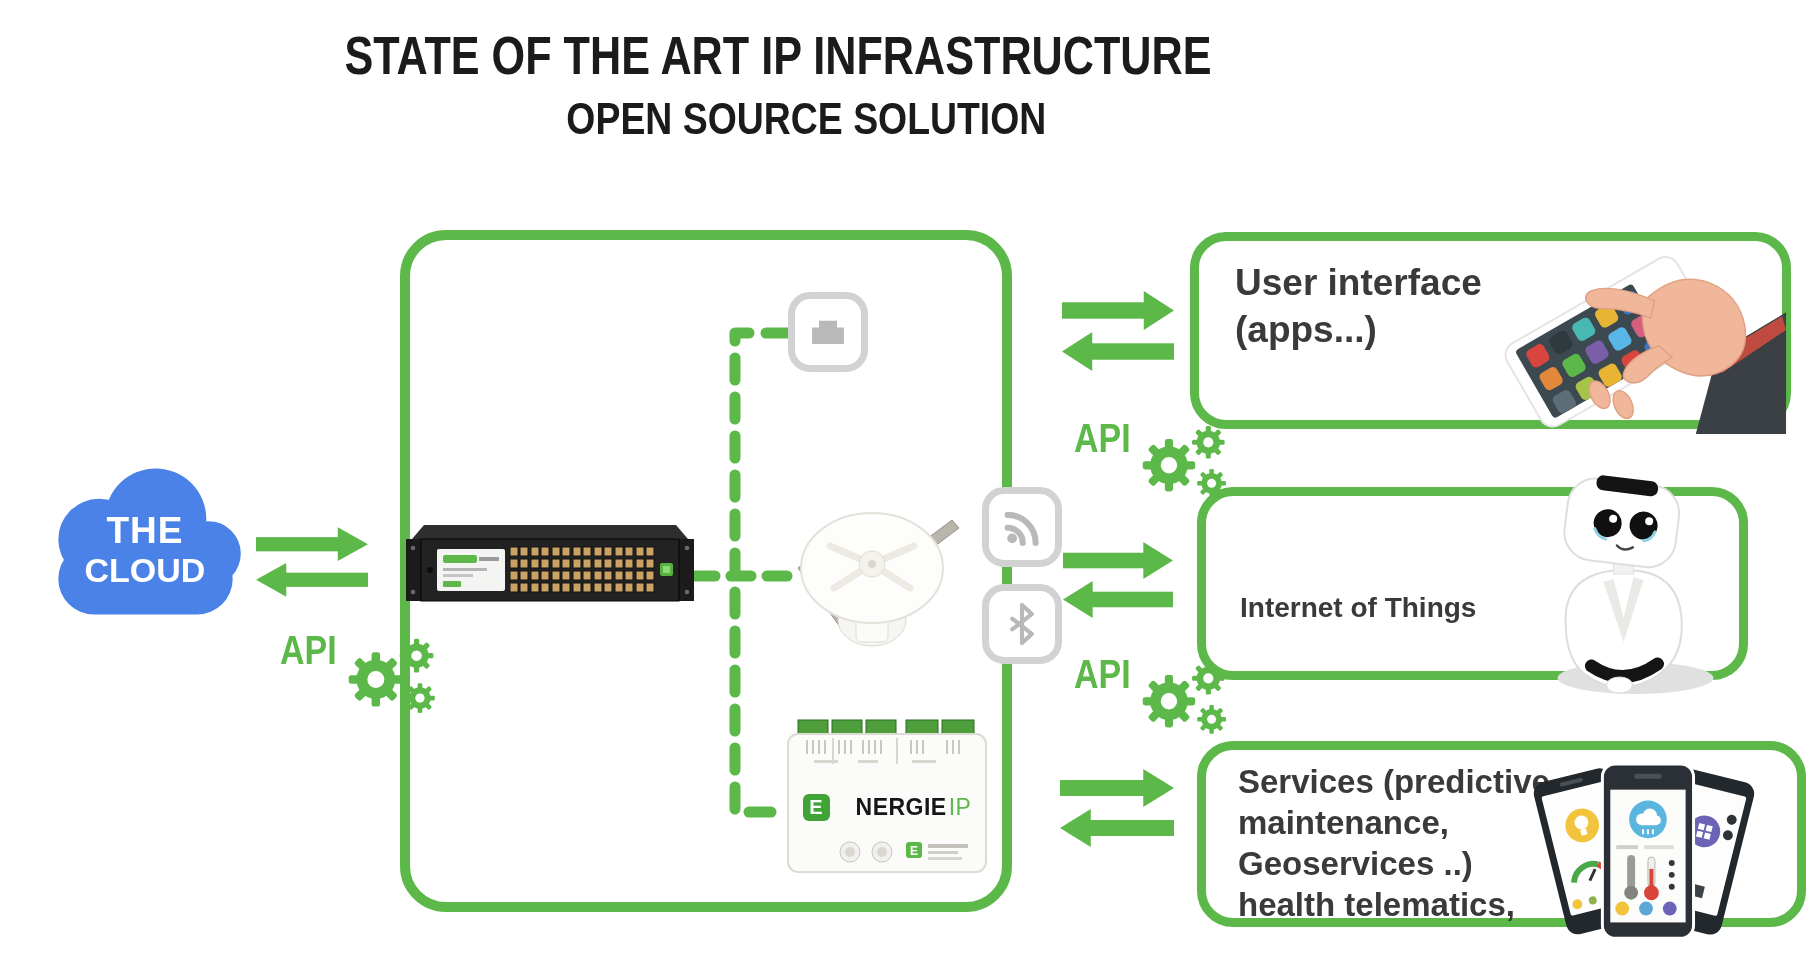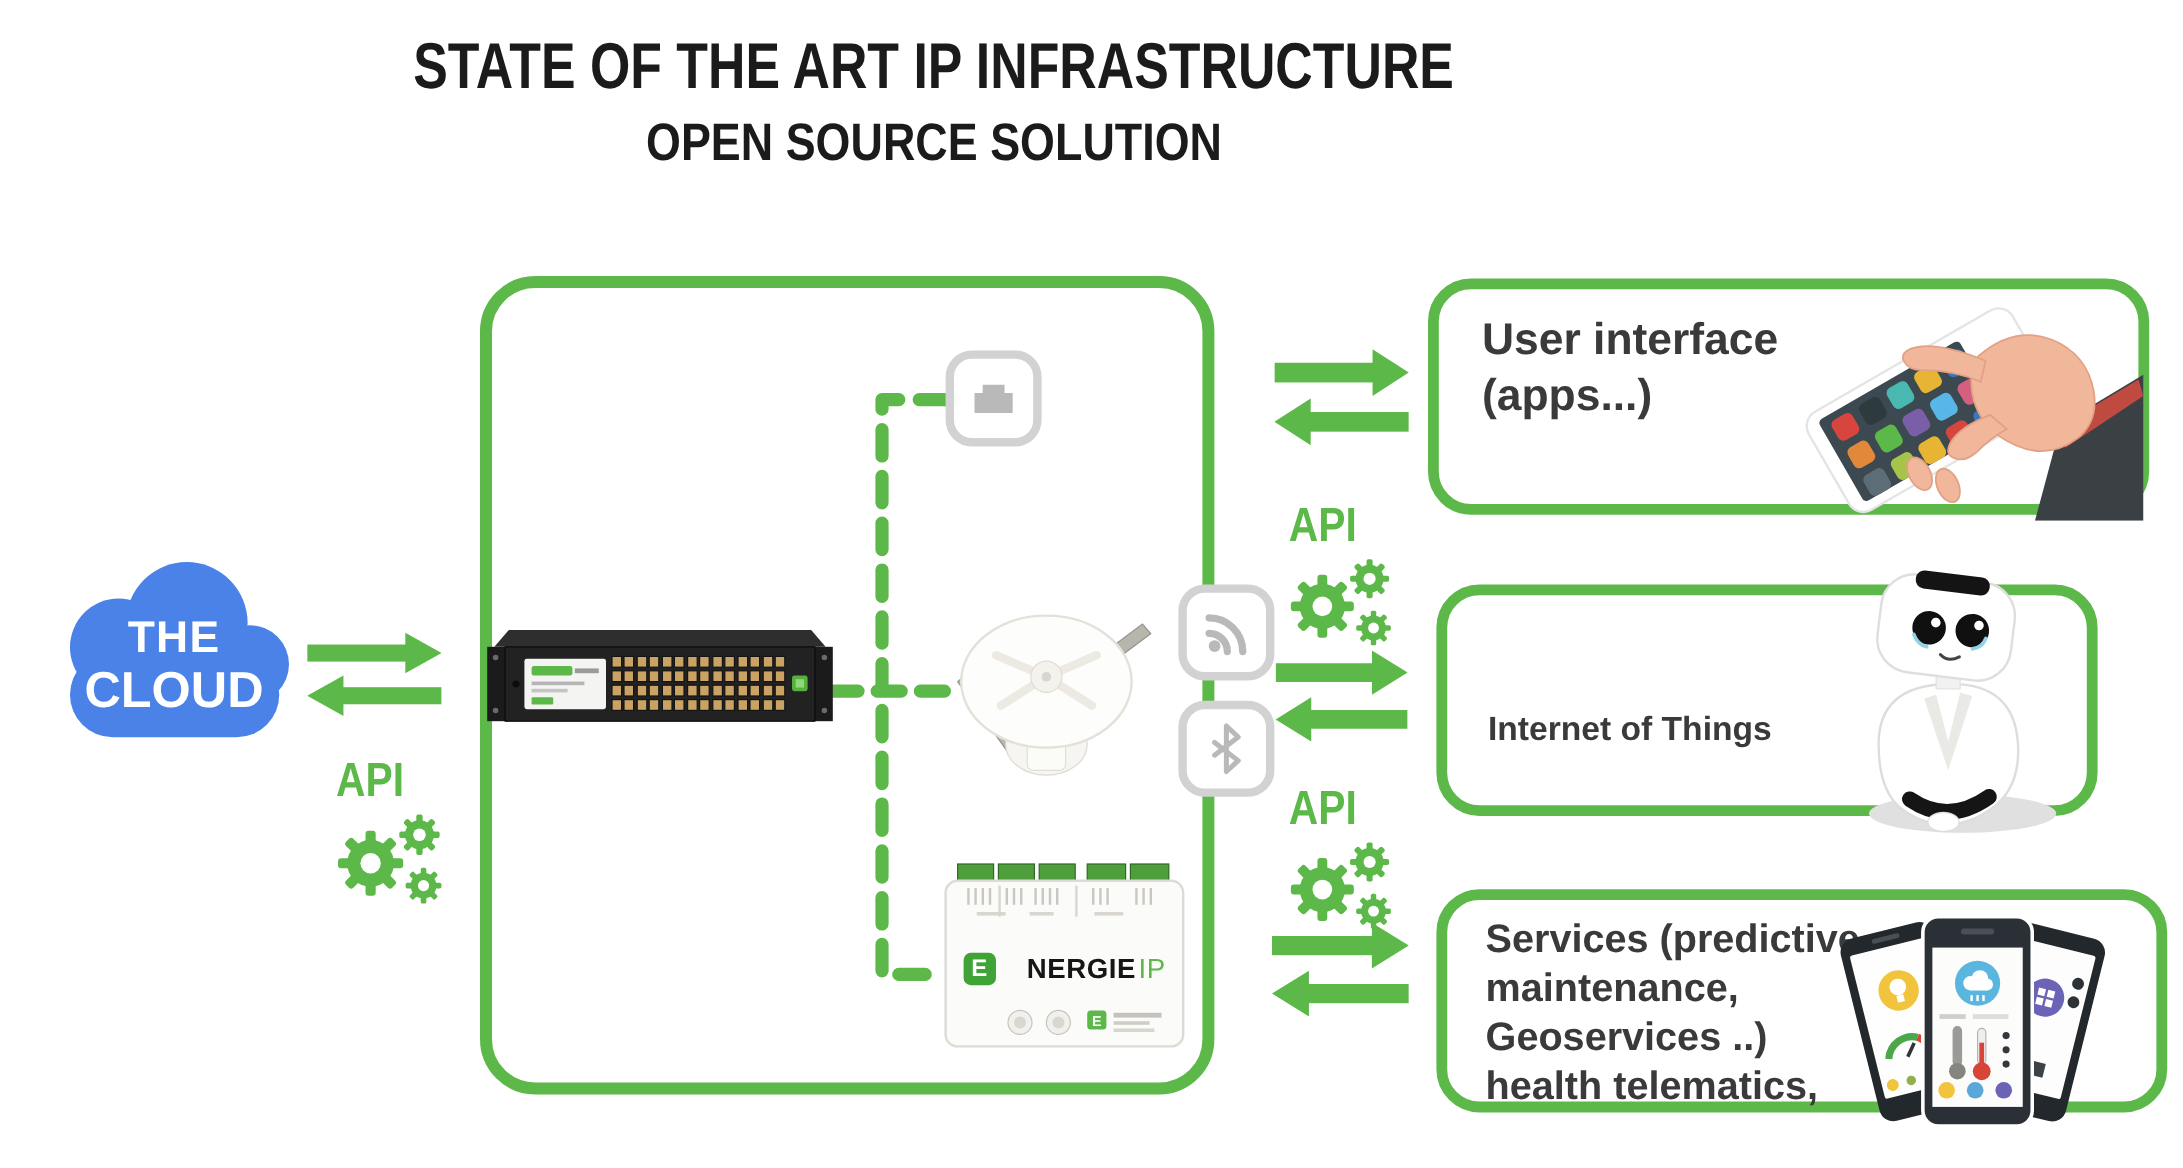--- a/index.html
+++ b/index.html
@@ -10,7 +10,7 @@
   .title-wrap{position:absolute;left:0;top:24px;width:1556px;text-align:center;}
   .title{display:inline-block;font-size:54px;font-weight:700;color:#1b1b1b;
          transform:scaleX(.80);transform-origin:center;letter-spacing:0px;white-space:nowrap;}
-  .subtitle-wrap{position:absolute;left:0;top:94px;width:1556px;text-align:center;}
+  .subtitle-wrap{position:absolute;left:0;top:94px;width:1556px;text-align:center;padding-left:28px;}
   .subtitle{display:inline-block;font-size:44px;font-weight:700;color:#1b1b1b;
             transform:scaleX(.85);transform-origin:center;white-space:nowrap;}
 

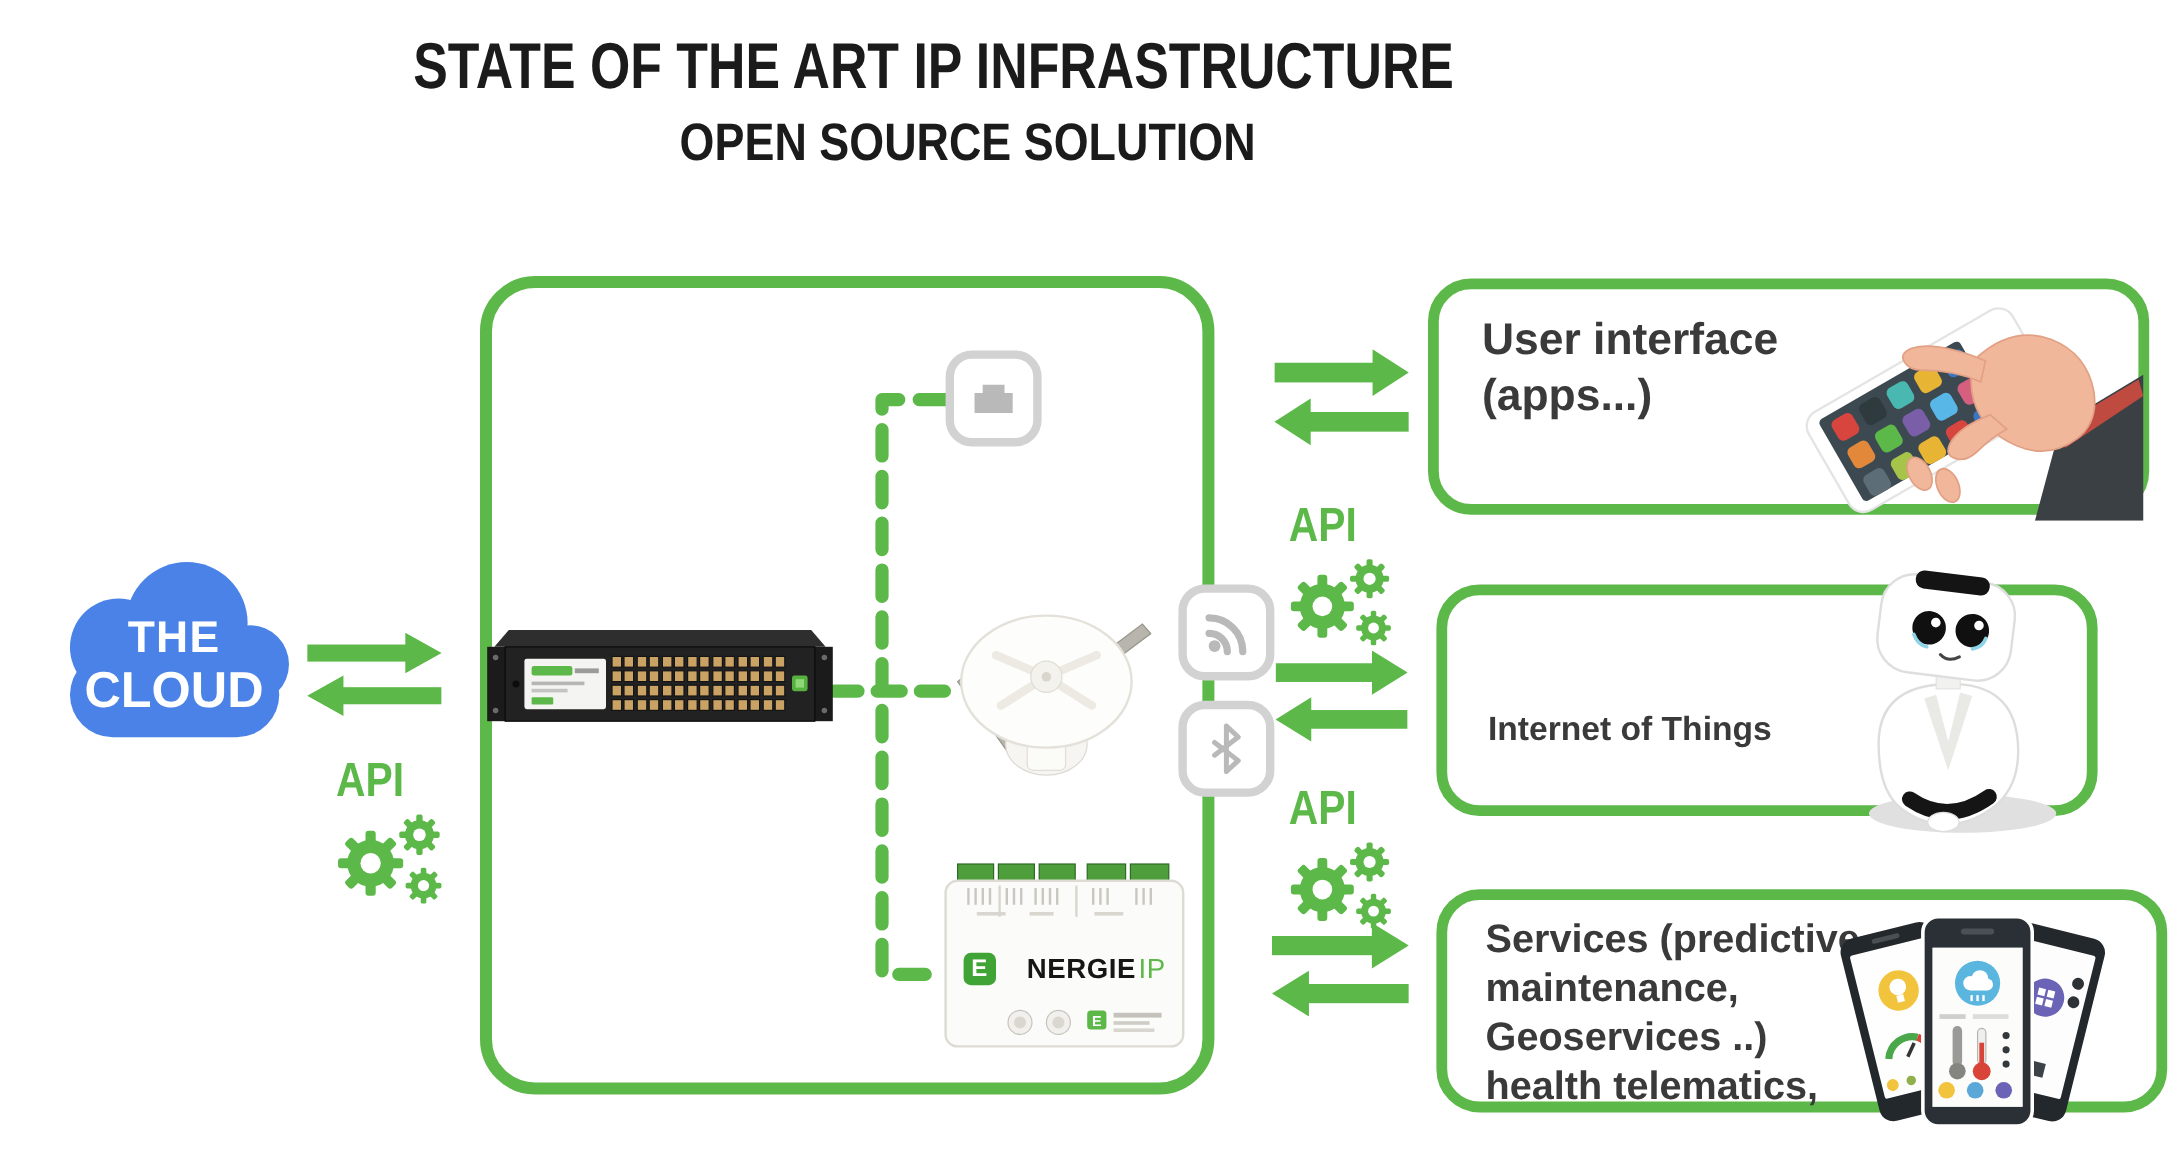--- a/index.html
+++ b/index.html
@@ -24,7 +24,7 @@
 
   
   .arr{position:absolute;color:#5CB848;}
-  .api{position:absolute;display:flex;flex-direction:column;align-items:flex-start;}
+  .api{position:absolute;display:flex;flex-direction:row;align-items:flex-start;}
   .api-text{color:#5CB848;font-weight:700;font-size:40px;line-height:1;
             transform:scaleX(.85);transform-origin:left;}
   .gears{color:#5CB848;margin-top:3px;}

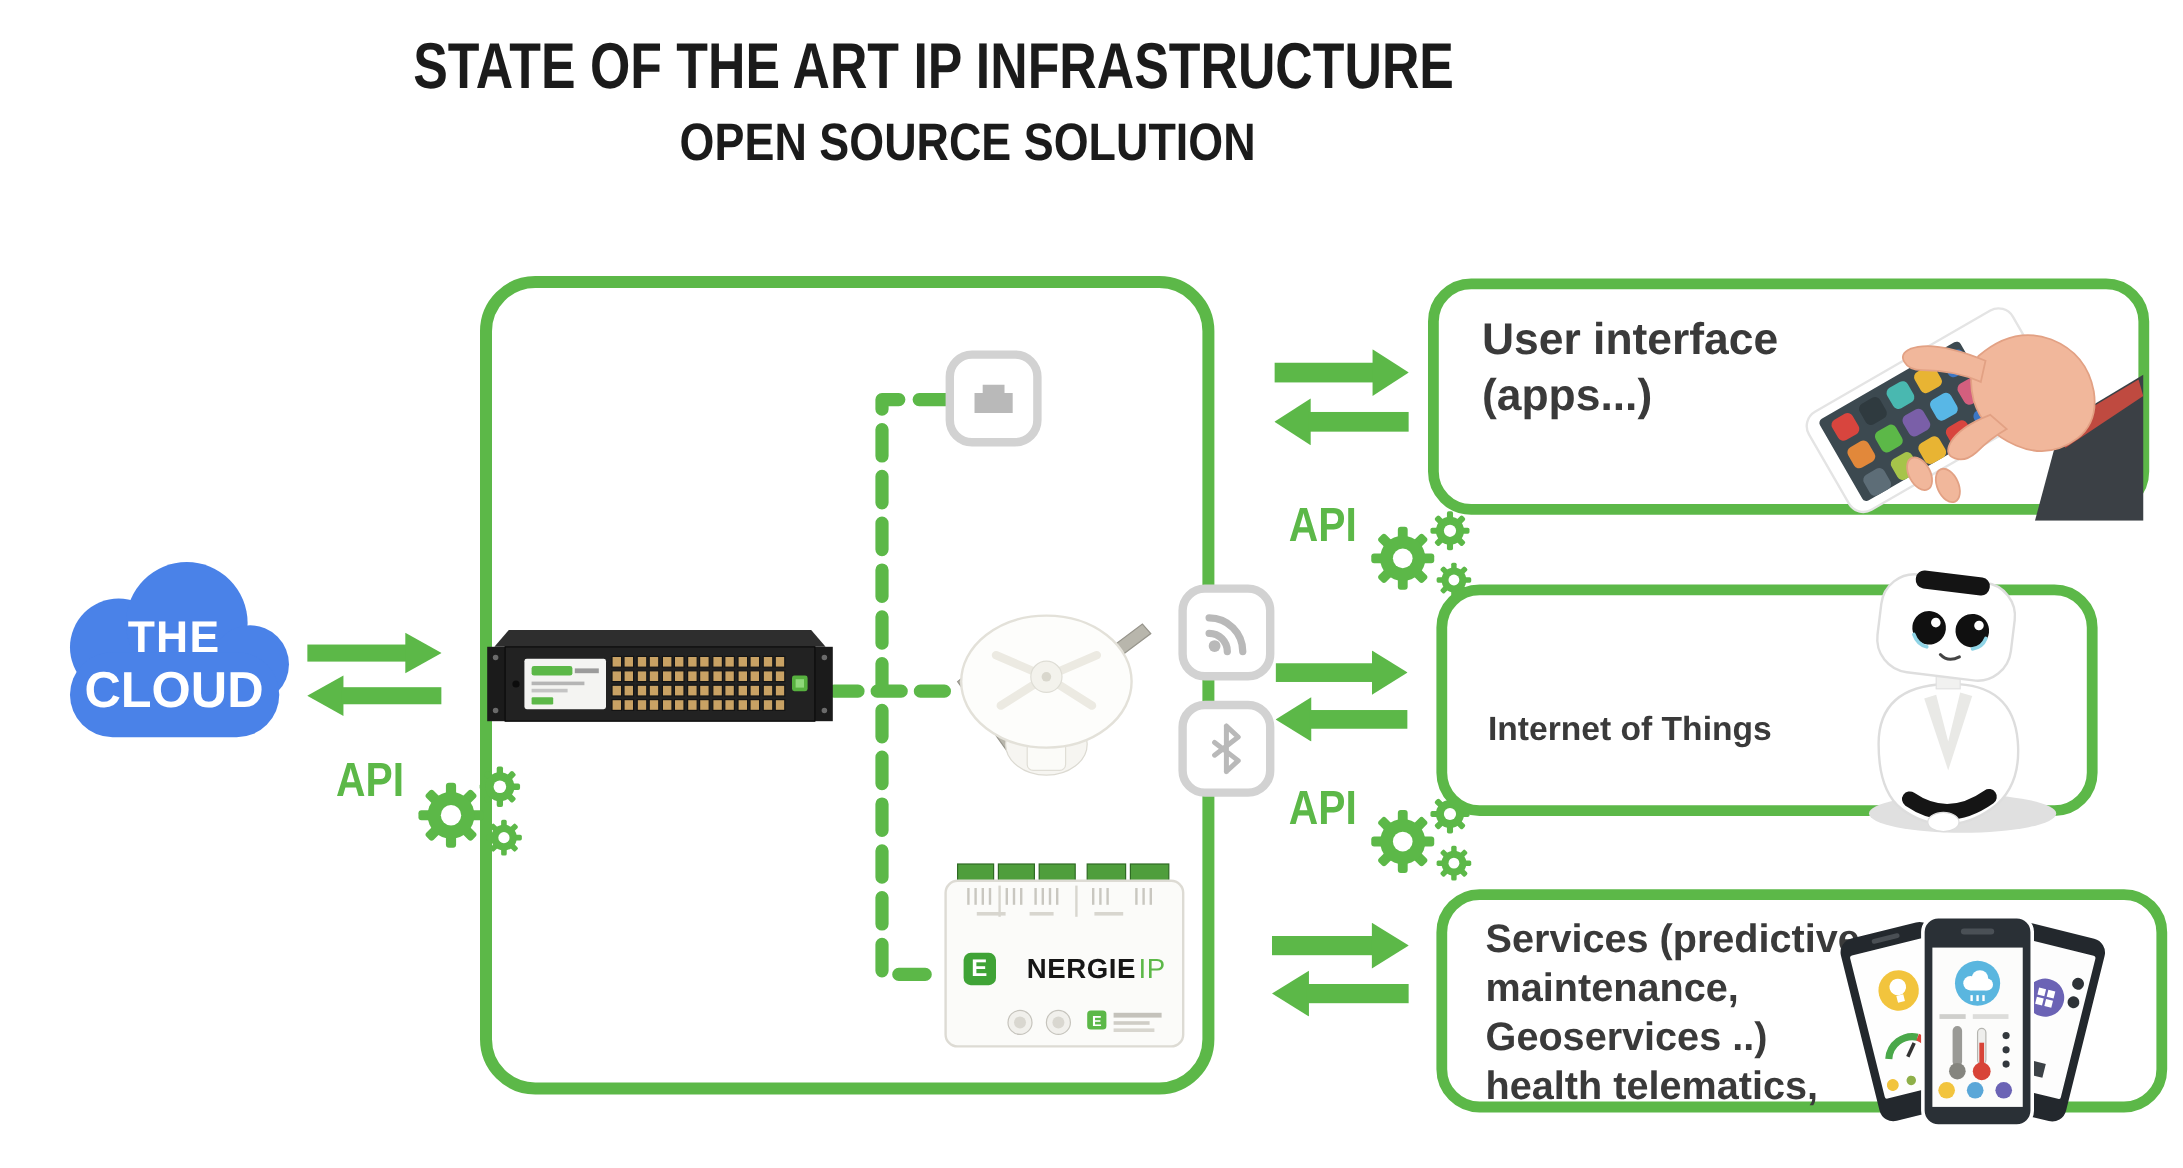--- a/index.html
+++ b/index.html
@@ -20,7 +20,7 @@
   .cloud-text{position:absolute;left:0;right:0;top:52px;text-align:center;color:#fff;
               font-weight:700;line-height:1.05;}
   .cloud-l1{display:block;font-size:37px;letter-spacing:1px;}
-  .cloud-l2{display:block;font-size:42px;margin-top:2px;}
+  .cloud-l2{display:block;font-size:34px;margin-top:2px;}
 
   
   .arr{position:absolute;color:#5CB848;}

